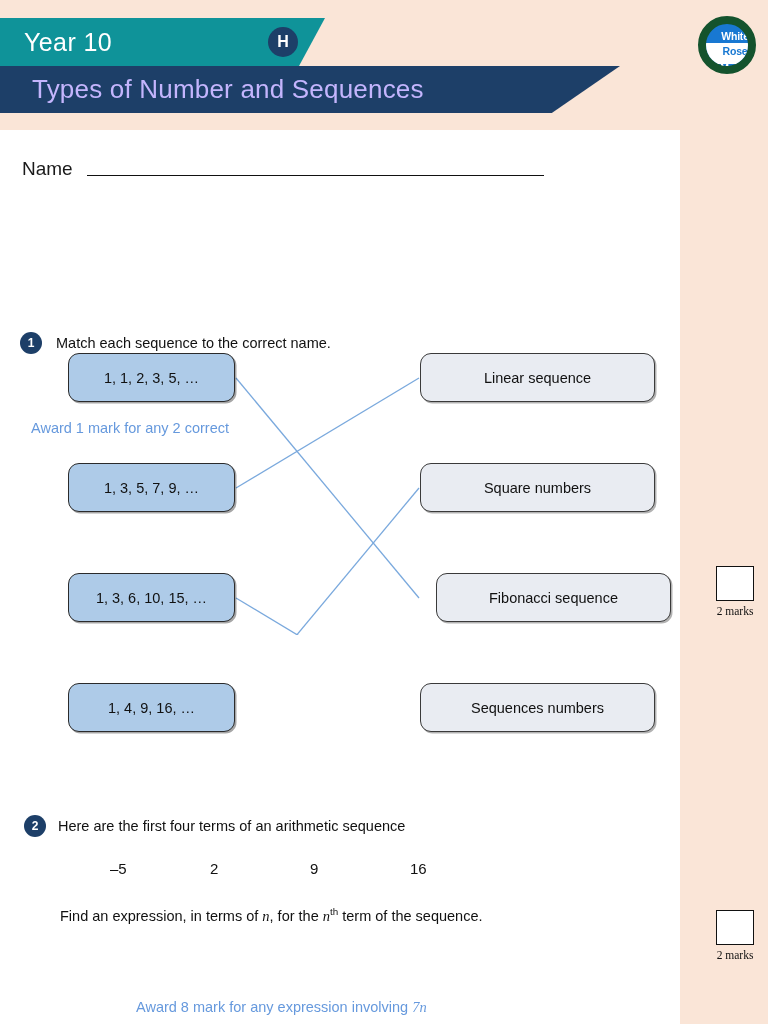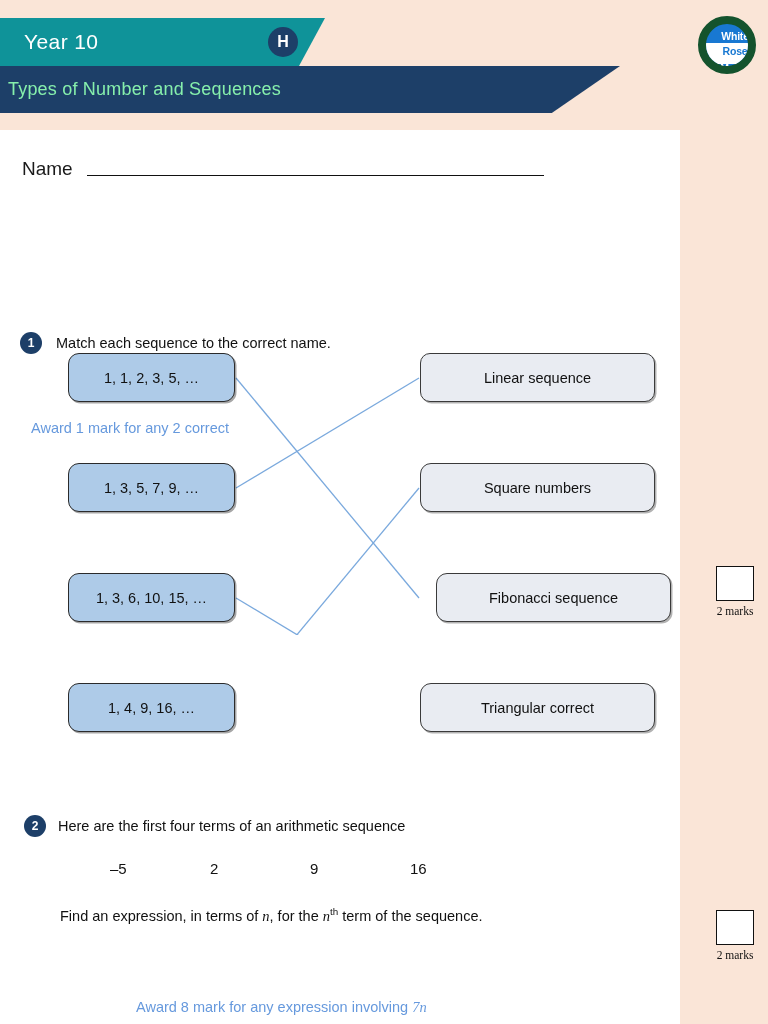--- a/index.html
+++ b/index.html
@@ -37,7 +37,7 @@
 
   #year-label {
     color: #ffffff;
-    font-size: 21px;
+    font-size: 25px;
     letter-spacing: 0.4px;
     margin-left: 24px;
     font-weight: 400;

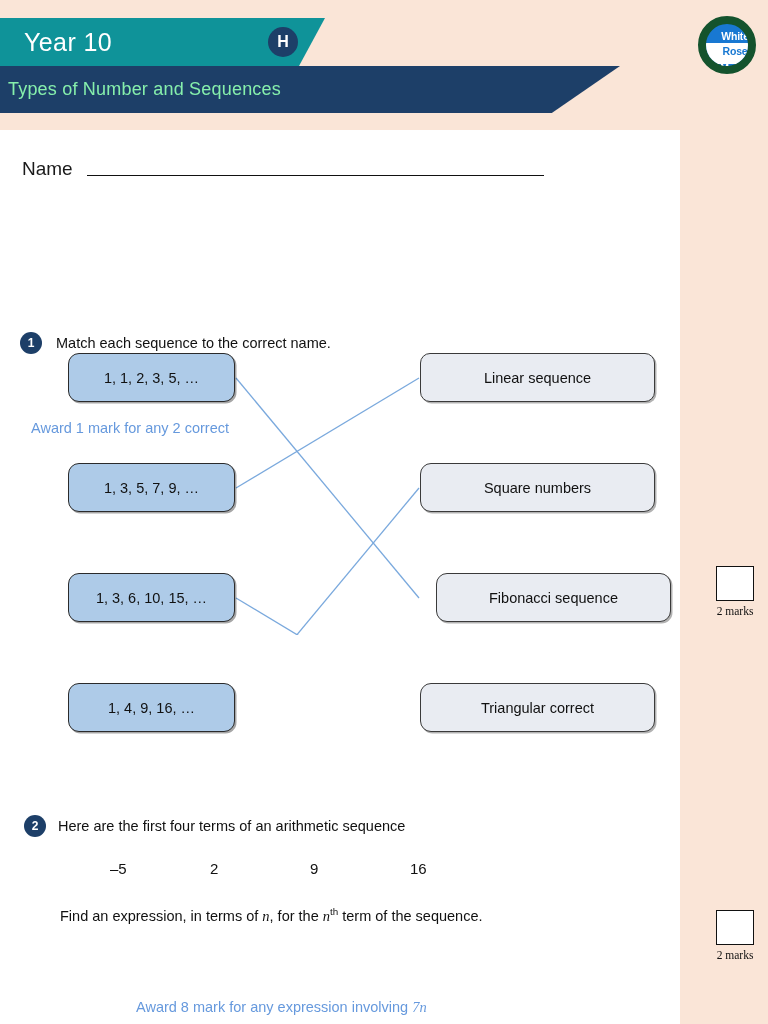--- a/index.html
+++ b/index.html
@@ -71,9 +71,9 @@
   }
 
   #worksheet-title {
-    color: #86efac;
-    font-size: 18px;
-    margin-left: 8px;
+    color: #c4b5fd;
+    font-size: 26px;
+    margin-left: 32px;
     letter-spacing: 0.2px;
     font-weight: 400;
   }

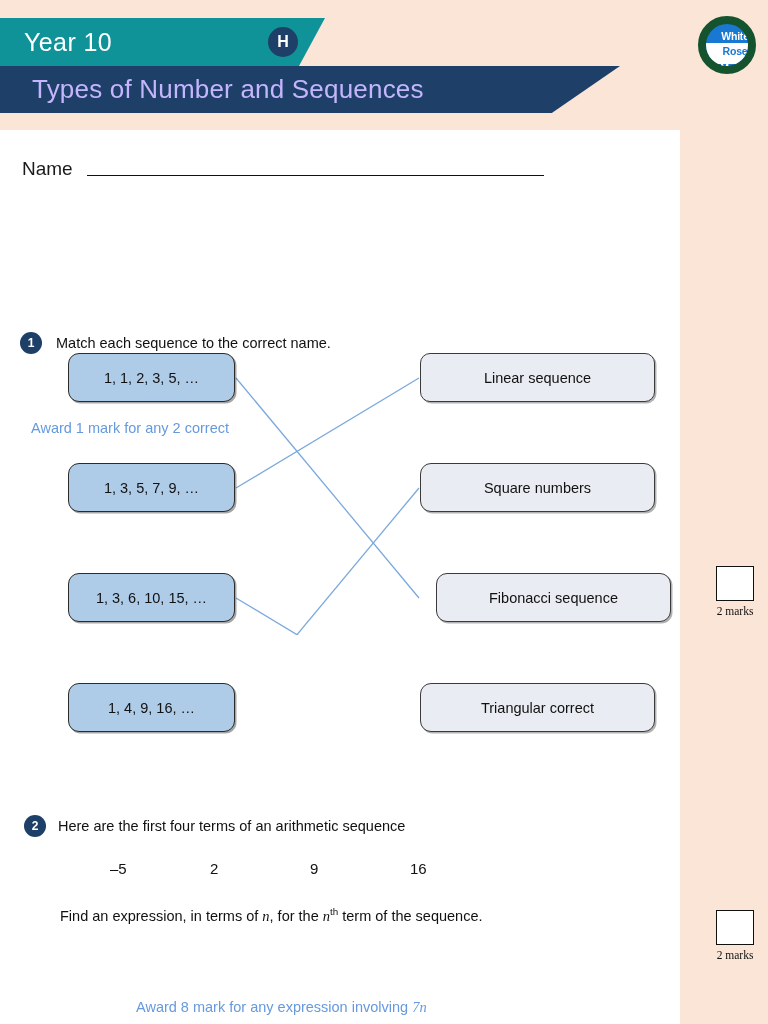--- a/index.html
+++ b/index.html
@@ -205,7 +205,7 @@
   #seq-2  { left: 68px;  top: 333px; }
   #seq-3  { left: 68px;  top: 443px; }
 
-  #nm-0   { left: 420px; top: 113px; border-radius: 10px; }
+  #nm-0   { left: 420px; top: 113px; }
   #nm-1   { left: 420px; top: 223px; text-align: center; }
   #nm-2   { left: 420px; top: 333px; margin-left: 16px; }
   #nm-3   { left: 420px; top: 443px; }

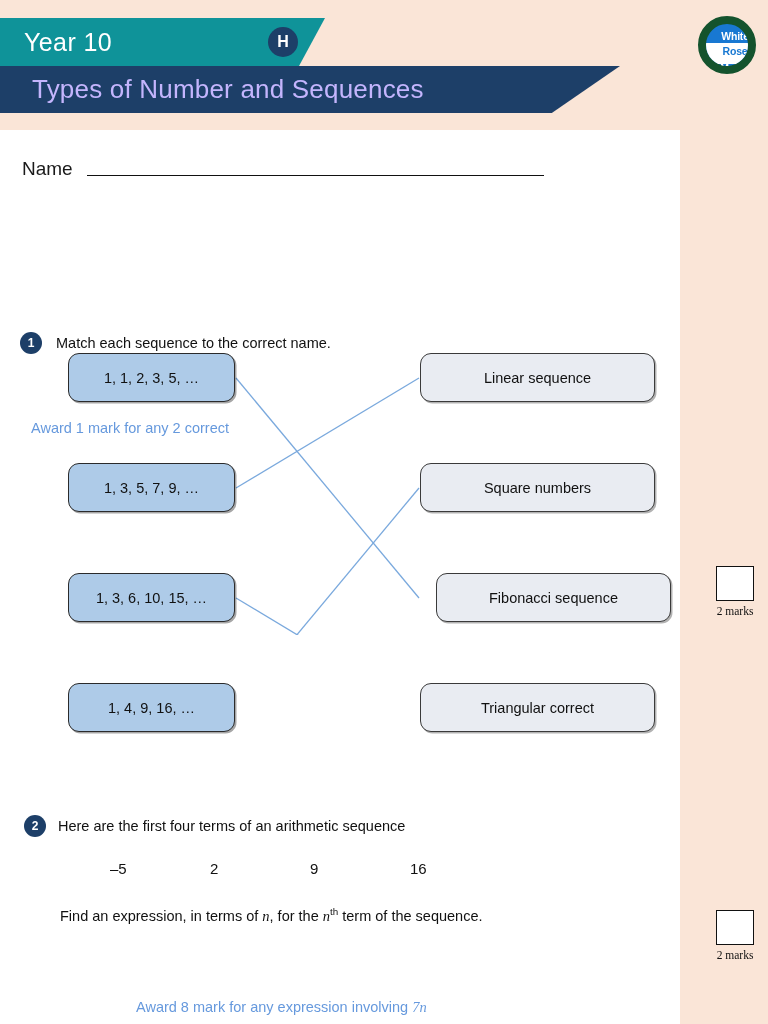--- a/index.html
+++ b/index.html
@@ -321,7 +321,7 @@
     <div class="name-box" id="nm-0">Linear sequence</div>
     <div class="name-box" id="nm-1">Square numbers</div>
     <div class="name-box" id="nm-2">Fibonacci sequence</div>
-    <div class="name-box" id="nm-3">Triangular correct</div>
+    <div class="name-box" id="nm-3">Sequences numbers</div>
   </div>
 
   <div class="annotation" id="q1-annotation">Award 1 mark for any 2 correct</div>

